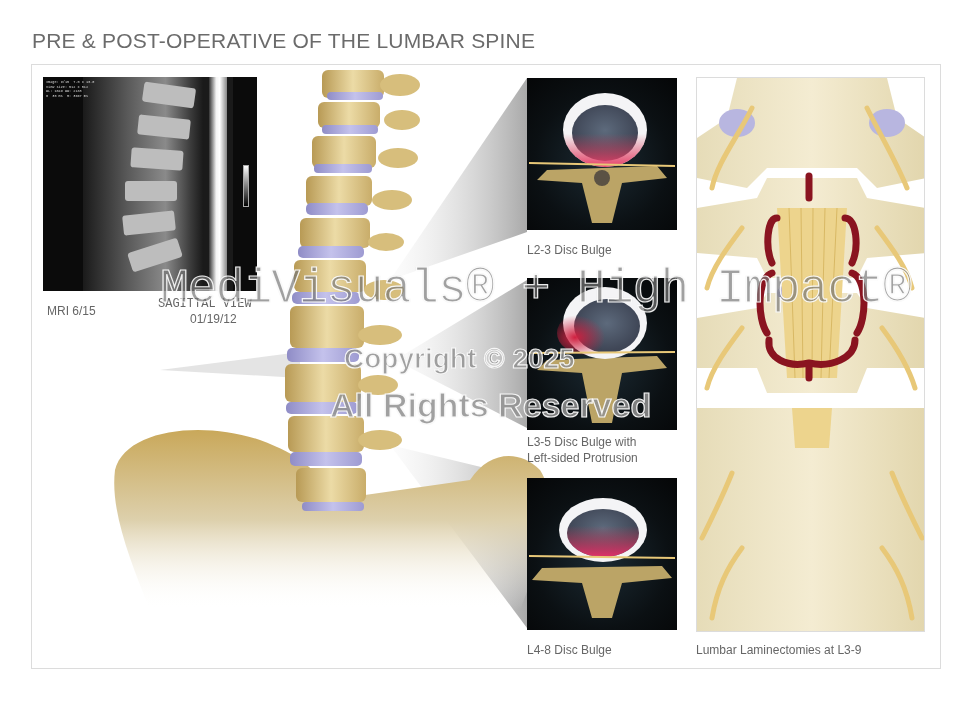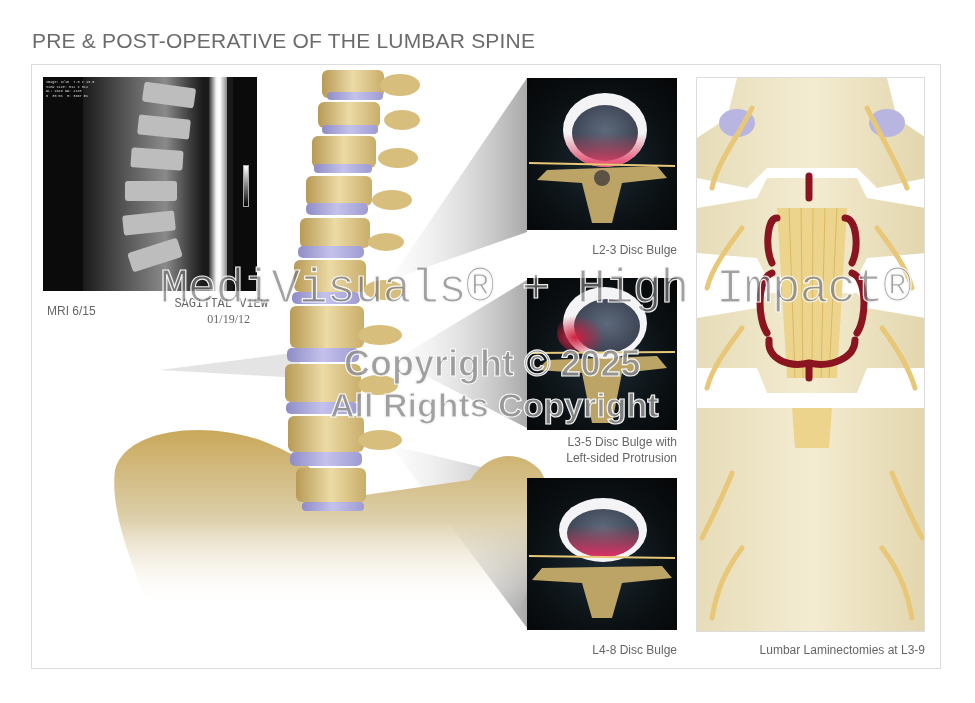--- a/index.html
+++ b/index.html
@@ -12,7 +12,7 @@
   .mri .cord{position:absolute;left:166px;top:0;width:18px;height:214px;background:linear-gradient(90deg,#333,#f4f4f4 40%,#ffffff 60%,#888);}
   .mri .vb{position:absolute;width:52px;height:20px;background:#bdbdbd;border-radius:3px;}
   .mri .scale{position:absolute;left:200px;top:88px;width:4px;height:40px;background:linear-gradient(#fff,#000);border:1px solid #aaa;}
-  .cap{position:absolute;font-size:12px;color:#666;text-align:right;line-height:16px;}
+  .cap{position:absolute;font-size:12px;color:#666;text-align:left;line-height:16px;}
   .spine{position:absolute;left:0;top:0;}
   .disc-panel{position:absolute;left:527px;width:150px;height:152px;background:radial-gradient(circle at 50% 55%,#1b2a33 0%,#0b1013 60%,#050607 100%);overflow:hidden;}
   .right-panel{position:absolute;left:696px;top:77px;width:229px;height:555px;border:1px solid #dcdcdc;box-sizing:border-box;overflow:hidden;background:#f0ead0;}

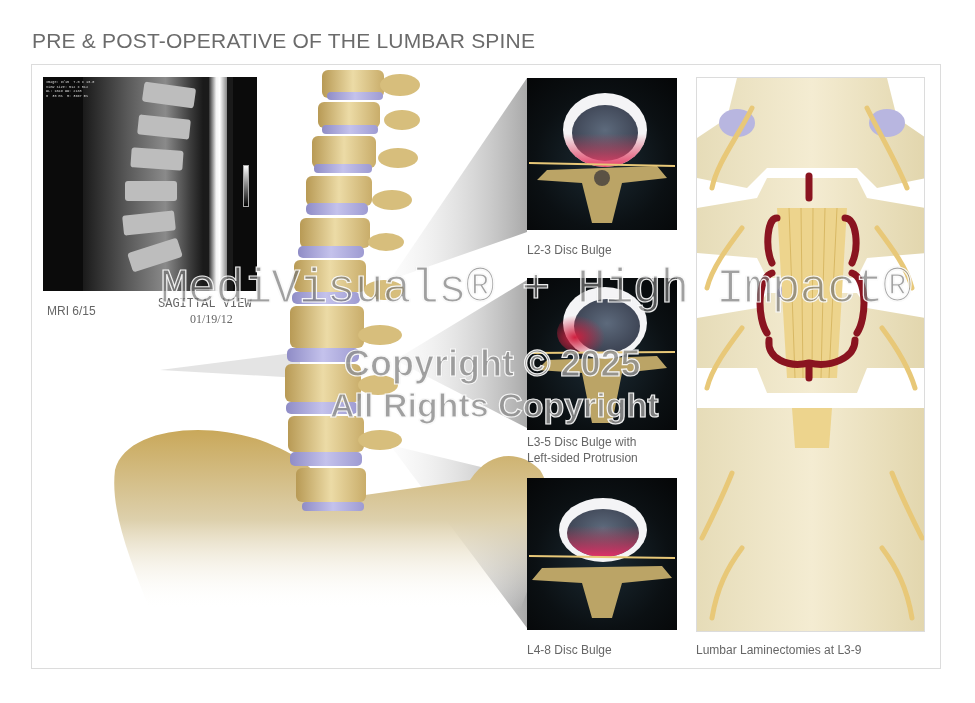--- a/index.html
+++ b/index.html
@@ -46,7 +46,7 @@
 </div>
 <div class="cap" style="left:47px;top:303px;">MRI 6/15</div>
 <div class="cap" style="left:158px;top:296px;width:110px;font-family:Liberation Mono, monospace;">SAGITTAL VIEW</div>
-<div class="cap" style="left:190px;top:311px;width:60px;font-family:Liberation Serif, serif;">01/19/12</div>
+<div class="cap" style="left:190px;top:311px;width:60px;">01/19/12</div>
 
 <svg class="spine" width="975" height="703">
   <defs>

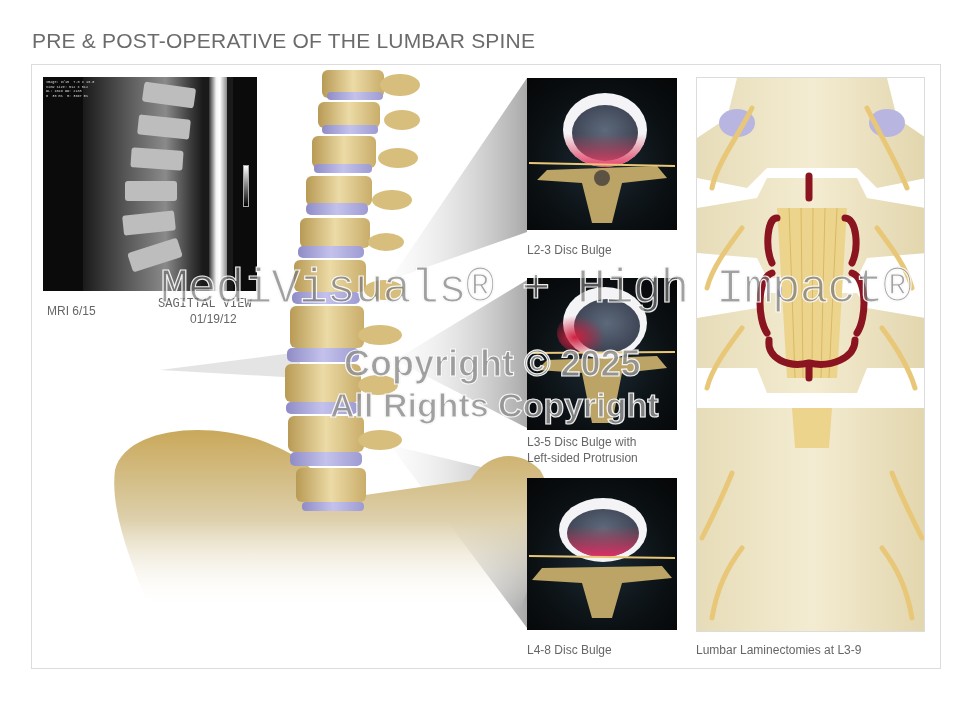--- a/index.html
+++ b/index.html
@@ -18,7 +18,7 @@
   .right-panel{position:absolute;left:696px;top:77px;width:229px;height:555px;border:1px solid #dcdcdc;box-sizing:border-box;overflow:hidden;background:#f0ead0;}
   .wm{position:absolute;pointer-events:none;color:transparent;-webkit-text-stroke:1.2px rgba(255,255,255,0.9);text-shadow:0 0 1px rgba(120,120,120,0.7);white-space:nowrap;}
   .wm1{left:160px;top:262px;font-family:Liberation Mono, monospace;font-size:48px;letter-spacing:-1px;}
-  .wm2{left:344px;top:343px;font-family:"Liberation Sans",sans-serif;font-weight:bold;font-size:36px;color:rgba(160,160,160,0.55);}
+  .wm2{left:344px;top:343px;font-family:"Liberation Sans",sans-serif;font-weight:bold;font-size:28px;color:rgba(160,160,160,0.55);}
   .wm3{left:330px;top:386px;font-family:"Liberation Sans",sans-serif;font-weight:bold;font-size:34px;color:rgba(160,160,160,0.55);}
 </style>
 </head>

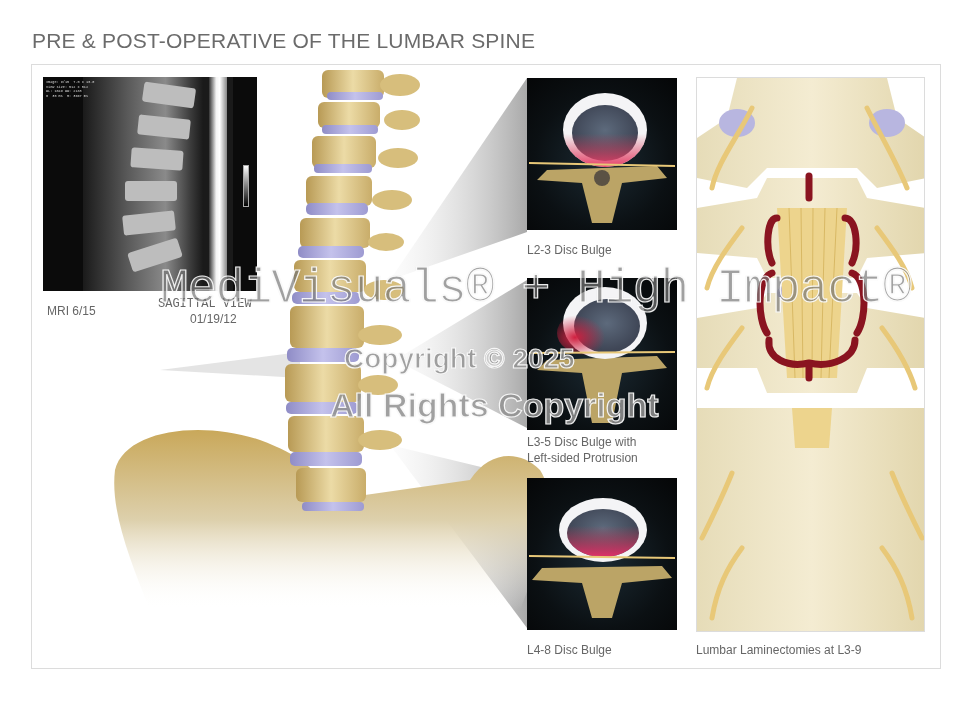--- a/index.html
+++ b/index.html
@@ -228,6 +228,6 @@
 
 <div class="wm wm1">MediVisuals® + High Impact®</div>
 <div class="wm wm2">Copyright © 2025</div>
-<div class="wm wm3">All Rights Copyright</div>
+<div class="wm wm3">All Rights Reserved</div>
 
 </body></html>

